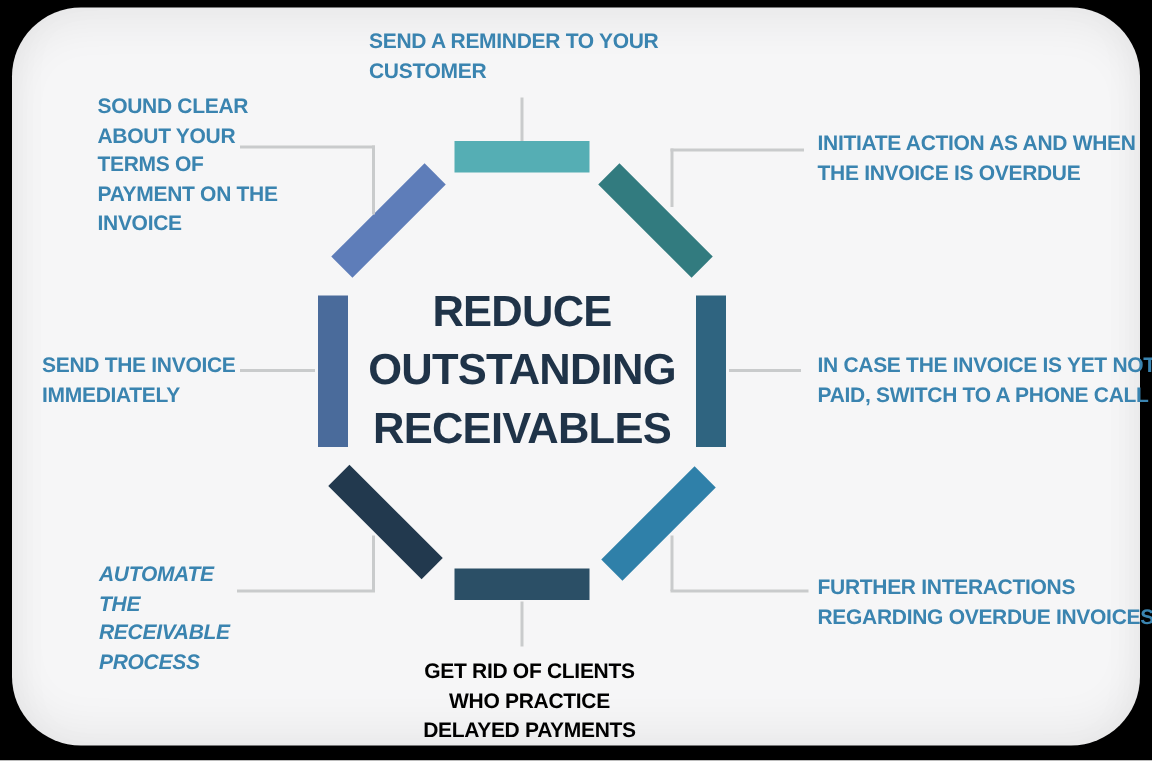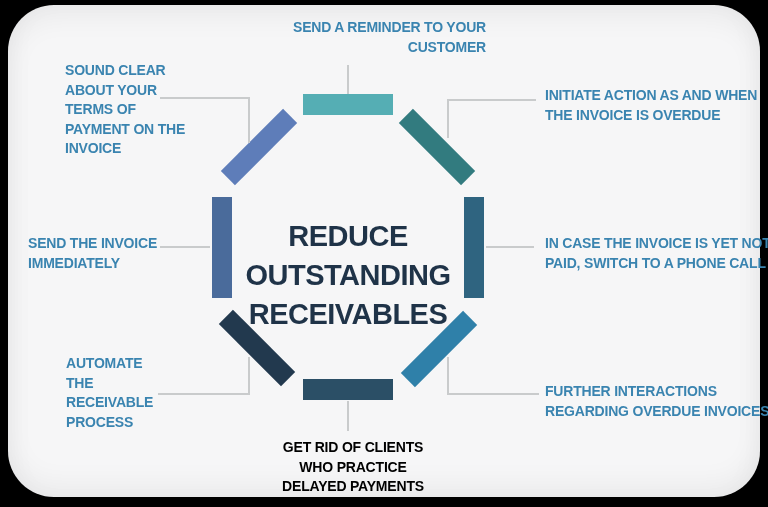--- a/index.html
+++ b/index.html
@@ -46,7 +46,7 @@
     letter-spacing:-0.2px;
     white-space:pre-line;
   }
-  .l-top         {left:238px;top:13px;width:240px;text-align:right;}
+  .l-top         {left:238px;top:13px;width:240px;text-align:left;}
   .l-top-right   {left:537px;top:81px;width:230px;}
   .l-right       {left:537px;top:229px;width:235px;}
   .l-bottom-right{left:537px;top:377px;width:235px;}

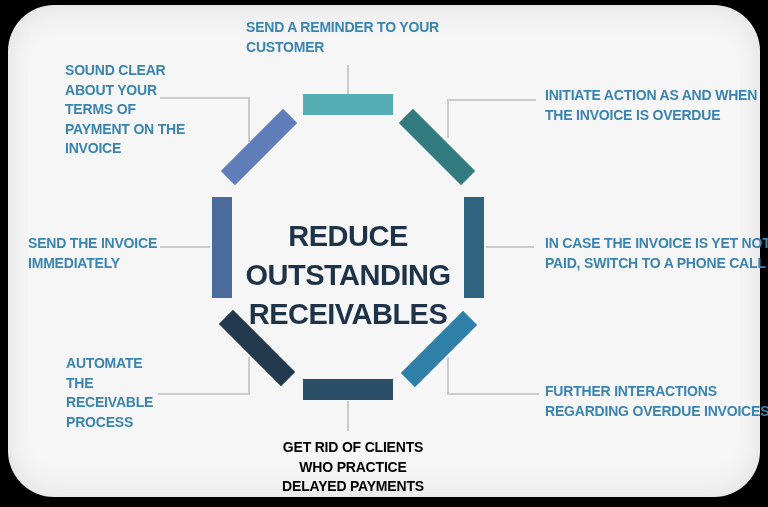--- a/index.html
+++ b/index.html
@@ -89,7 +89,7 @@
     <div class="conn conn-tl-h" style="background: rgb(201, 203, 204);"></div>
     <div class="conn conn-tl-v" style="background: rgb(201, 203, 204);"></div>
 
-    <div class="center-title" style="color: rgb(31, 51, 72); margin-top: 28px;">REDUCE
+    <div class="center-title" style="color: rgb(31, 51, 72);">REDUCE
 OUTSTANDING
 RECEIVABLES</div>
 

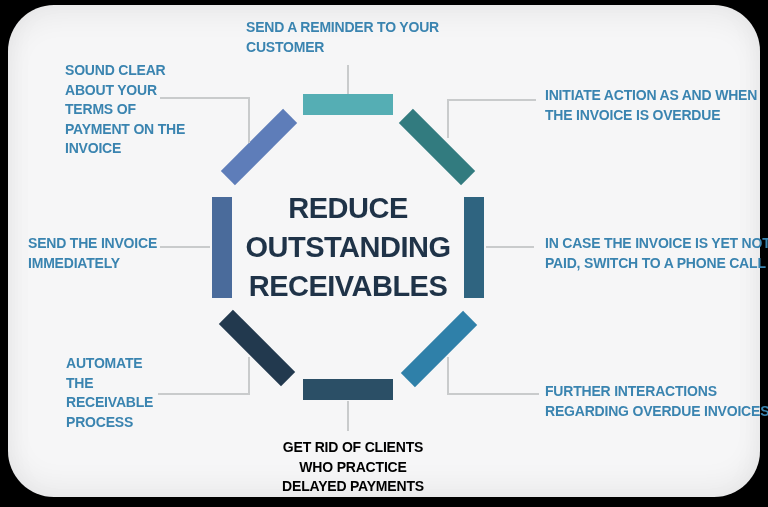--- a/index.html
+++ b/index.html
@@ -51,7 +51,7 @@
   .l-right       {left:537px;top:229px;width:235px;}
   .l-bottom-right{left:537px;top:377px;width:235px;}
   .l-bottom      {left:245px;top:433px;width:200px;text-align:center;}
-  .l-bottom-left {left:58px;top:349px;width:150px;}
+  .l-bottom-left {left:58px;top:368px;width:150px;font-style:italic;}
   .l-left        {left:20px;top:229px;width:150px;}
   .l-top-left    {left:57px;top:56px;width:170px;}
 

